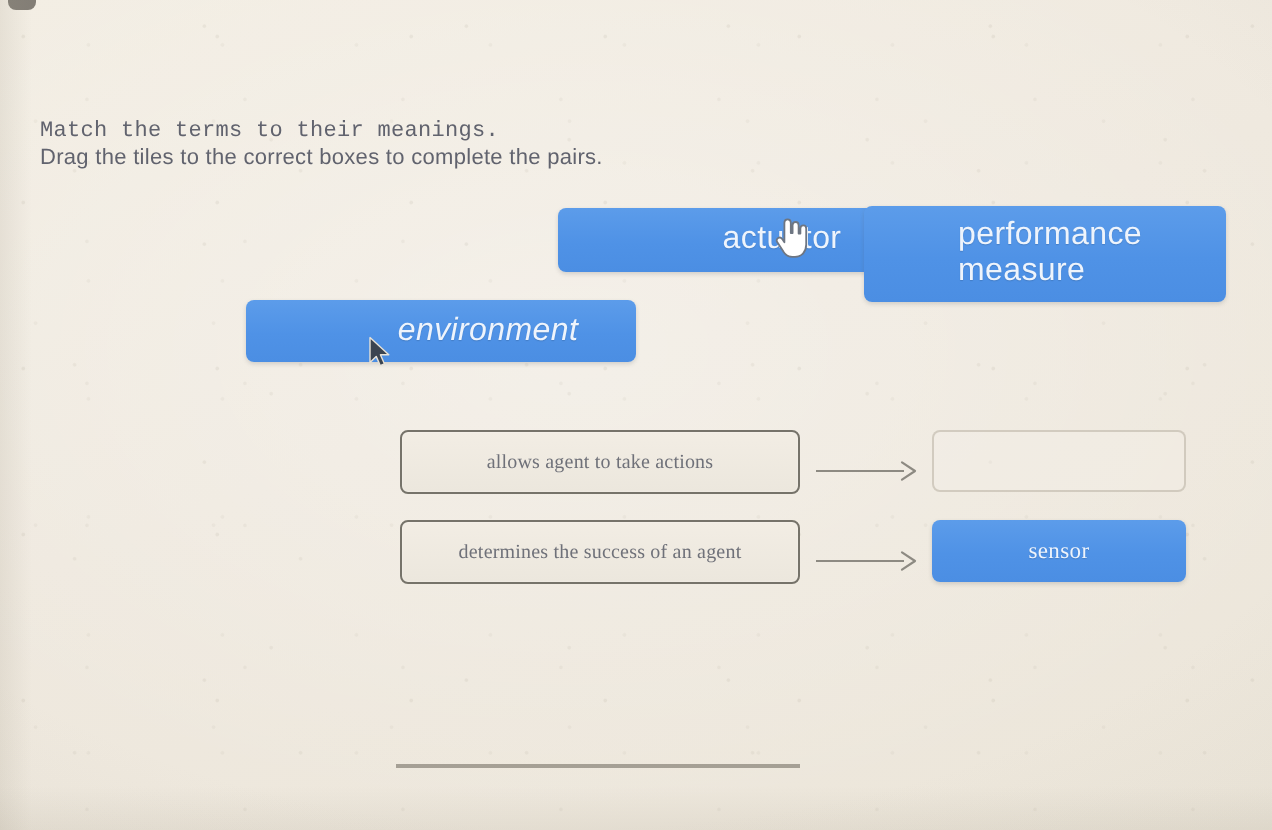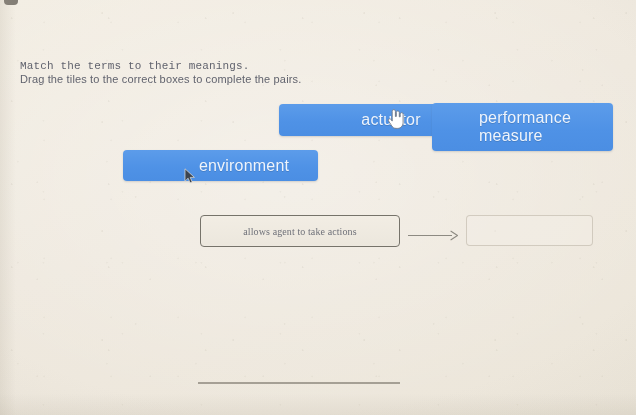--- a/index.html
+++ b/index.html
@@ -96,6 +96,7 @@
     top: 150px;
     width: 148px;
     height: 31px;
+    font-style: italic;
   }
 
   

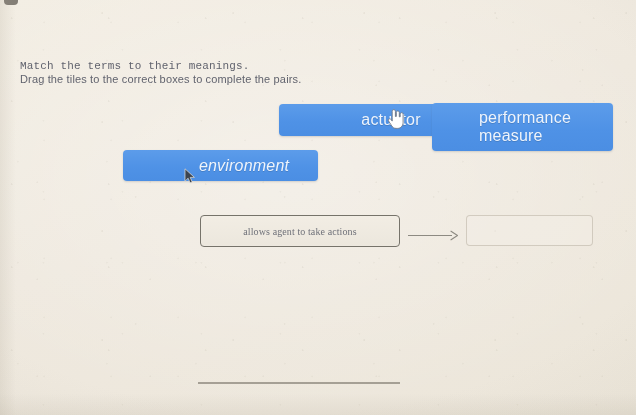--- a/index.html
+++ b/index.html
@@ -234,6 +234,14 @@
     <div class="drop-zone"></div>
   </div>
 
+  <div class="row" id="row-1">
+    <div class="def-box">determines the success of an agent</div>
+    <svg class="connector" viewBox="0 0 52 11">
+      <path d="M0 5.5 H44" stroke="#8d8a82" stroke-width="1" fill="none"></path>
+      <path d="M43 1.2 L49.5 5.5 L43 9.8" stroke="#8d8a82" stroke-width="1.1" fill="none" stroke-linecap="round" stroke-linejoin="round"></path>
+    </svg>
+    <div class="drop-zone filled">sensor</div>
+  </div>
 
 
 

